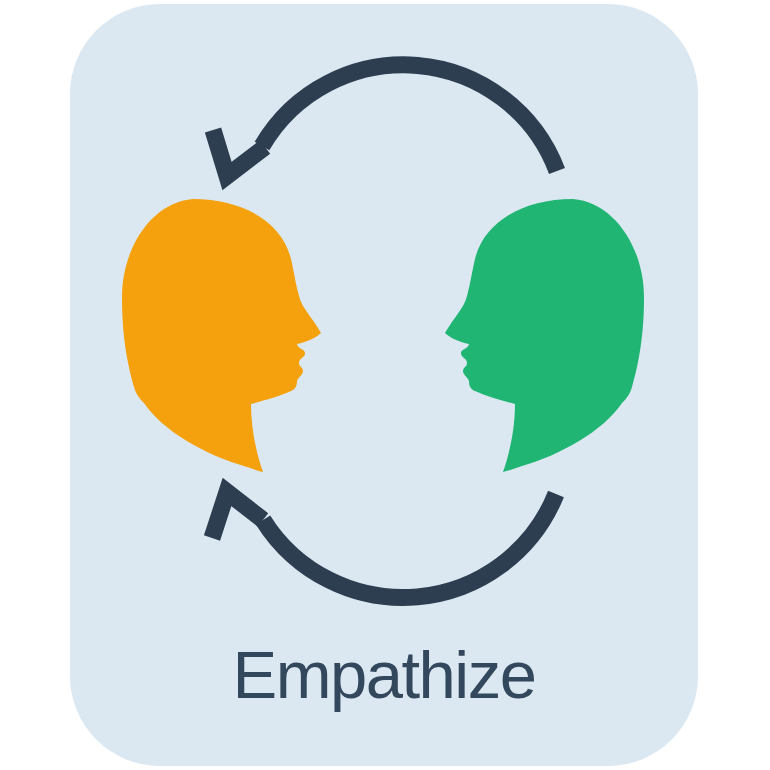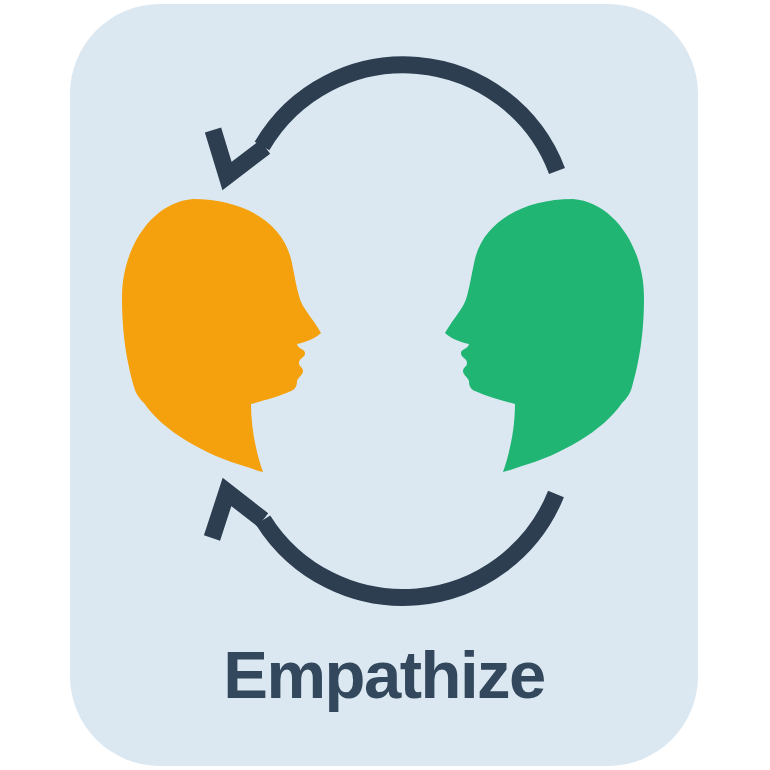--- a/index.html
+++ b/index.html
@@ -38,7 +38,7 @@
     width: 628px;
     text-align: center;
     font-size: 67px;
-    font-weight: 700;
+    font-weight: 400;
     letter-spacing: -1.5px;
     color: #33485C;
     line-height: 1;

